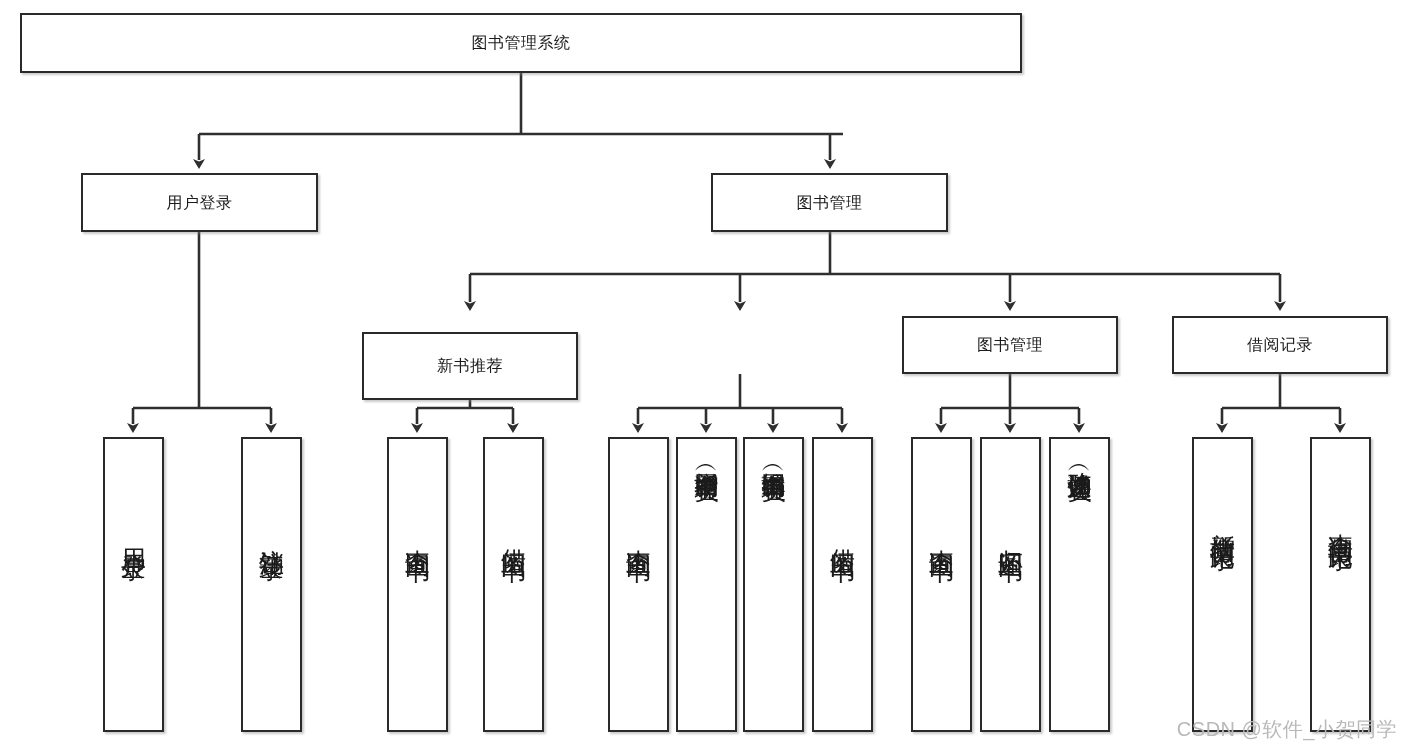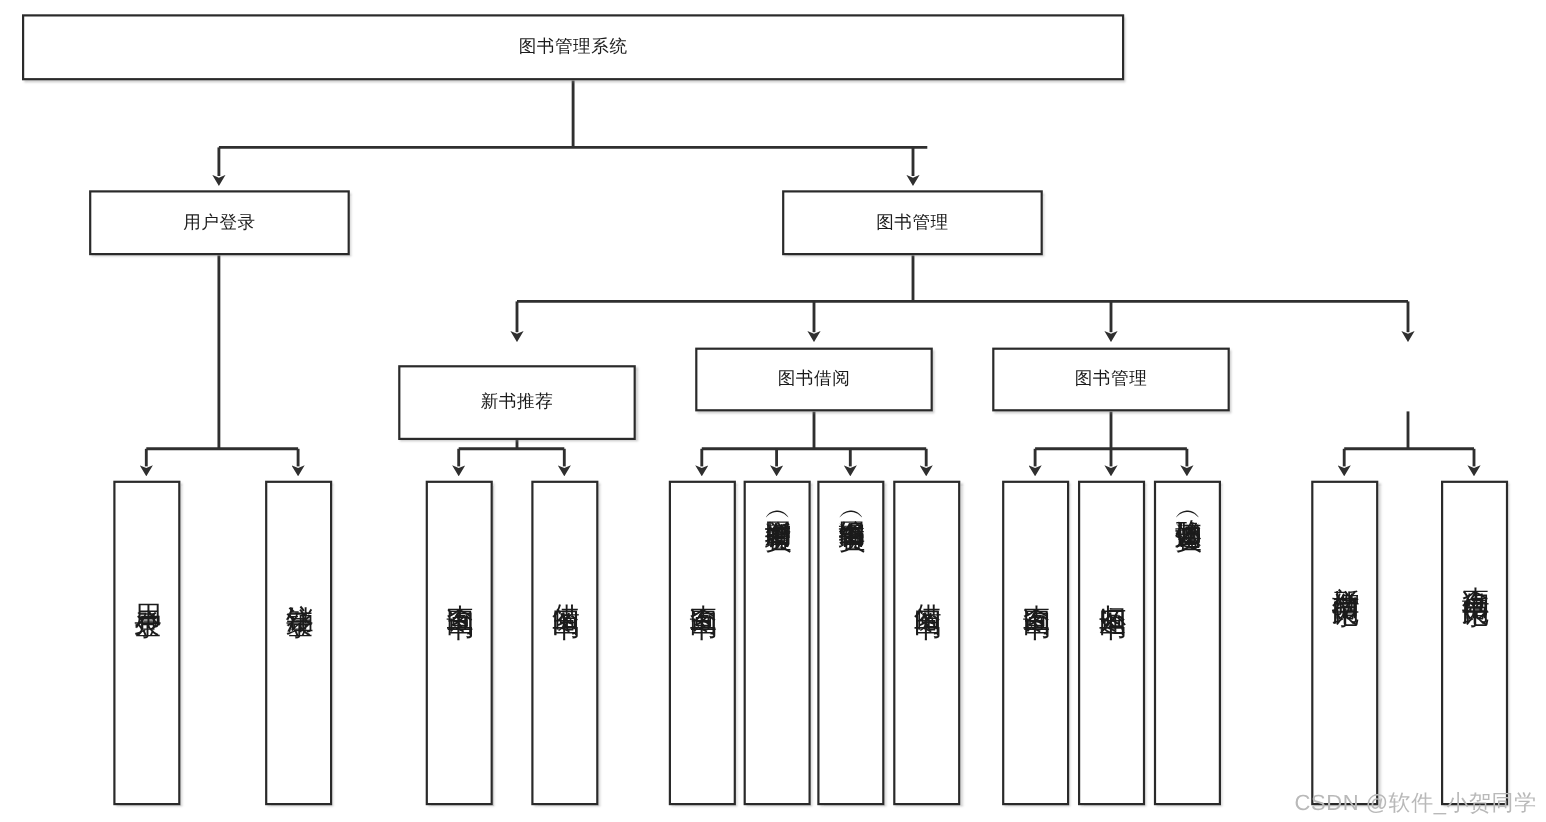--- a/index.html
+++ b/index.html
@@ -147,9 +147,6 @@
     <span class="label">新书推荐</span>
   </div>
 
-  <div class="node horiz" style="left:632px; top:316px; width:216px; height:58px;">
-    <span class="label">图书借阅</span>
-  </div>
 
   <div class="node horiz" style="left:902px; top:316px; width:216px; height:58px;">
     <span class="label">图书管理</span>

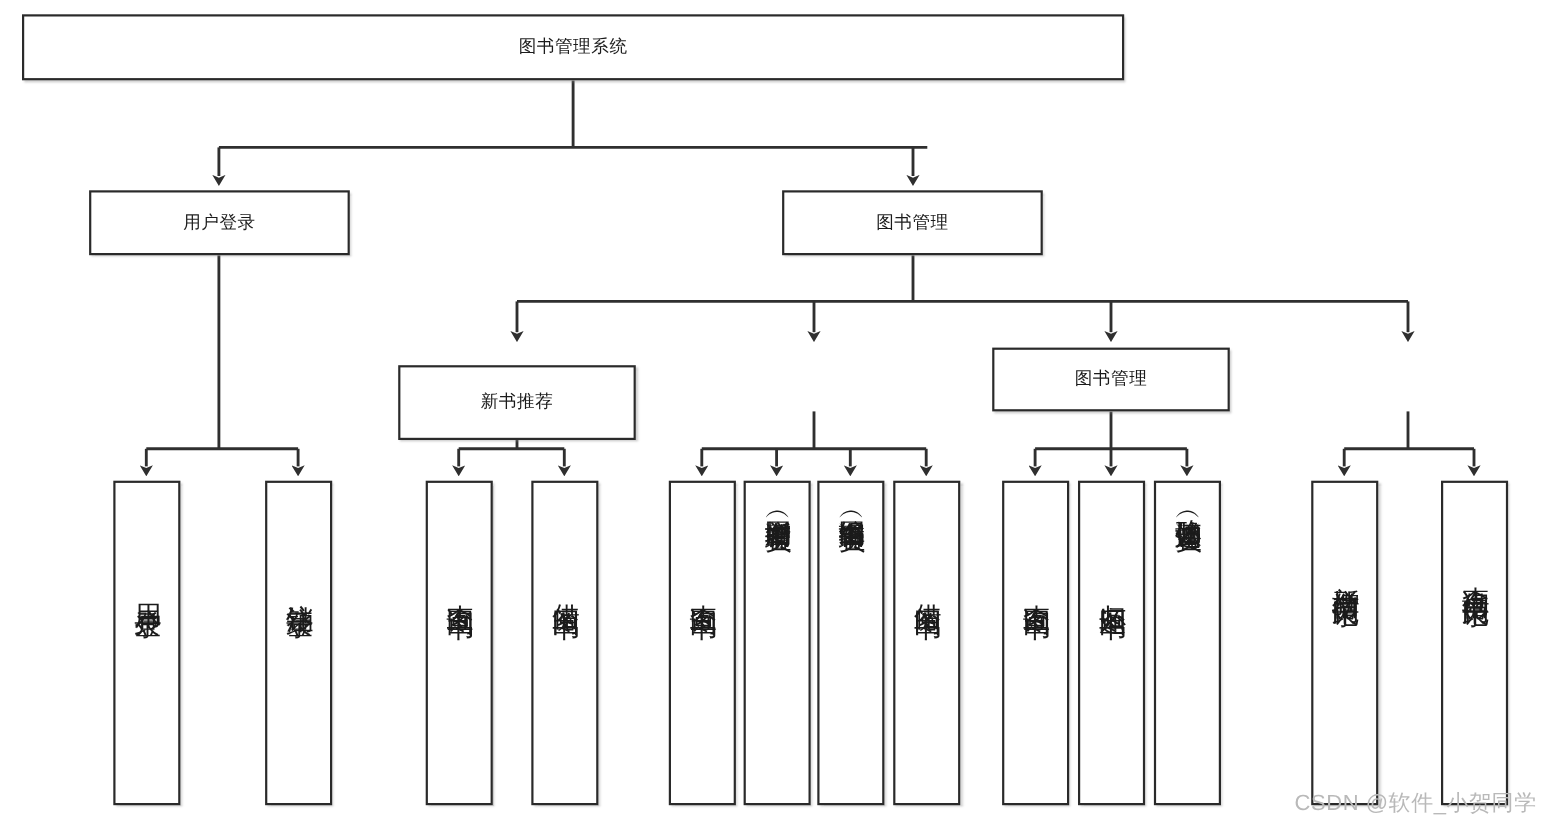--- a/index.html
+++ b/index.html
@@ -152,6 +152,9 @@
     <span class="label">图书管理</span>
   </div>
 
+  <div class="node horiz" style="left:1172px; top:316px; width:216px; height:58px;">
+    <span class="label">借阅记录</span>
+  </div>
 
   <div class="node vert mid2" style="left:103px; top:437px; width:61px; height:295px;">
     <span class="label">用户登录</span>

